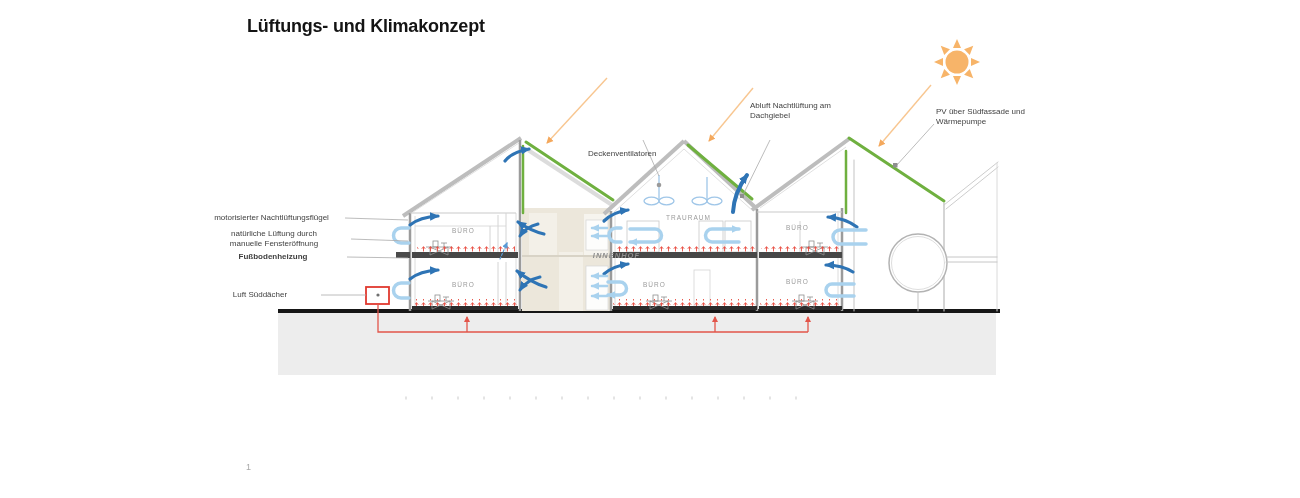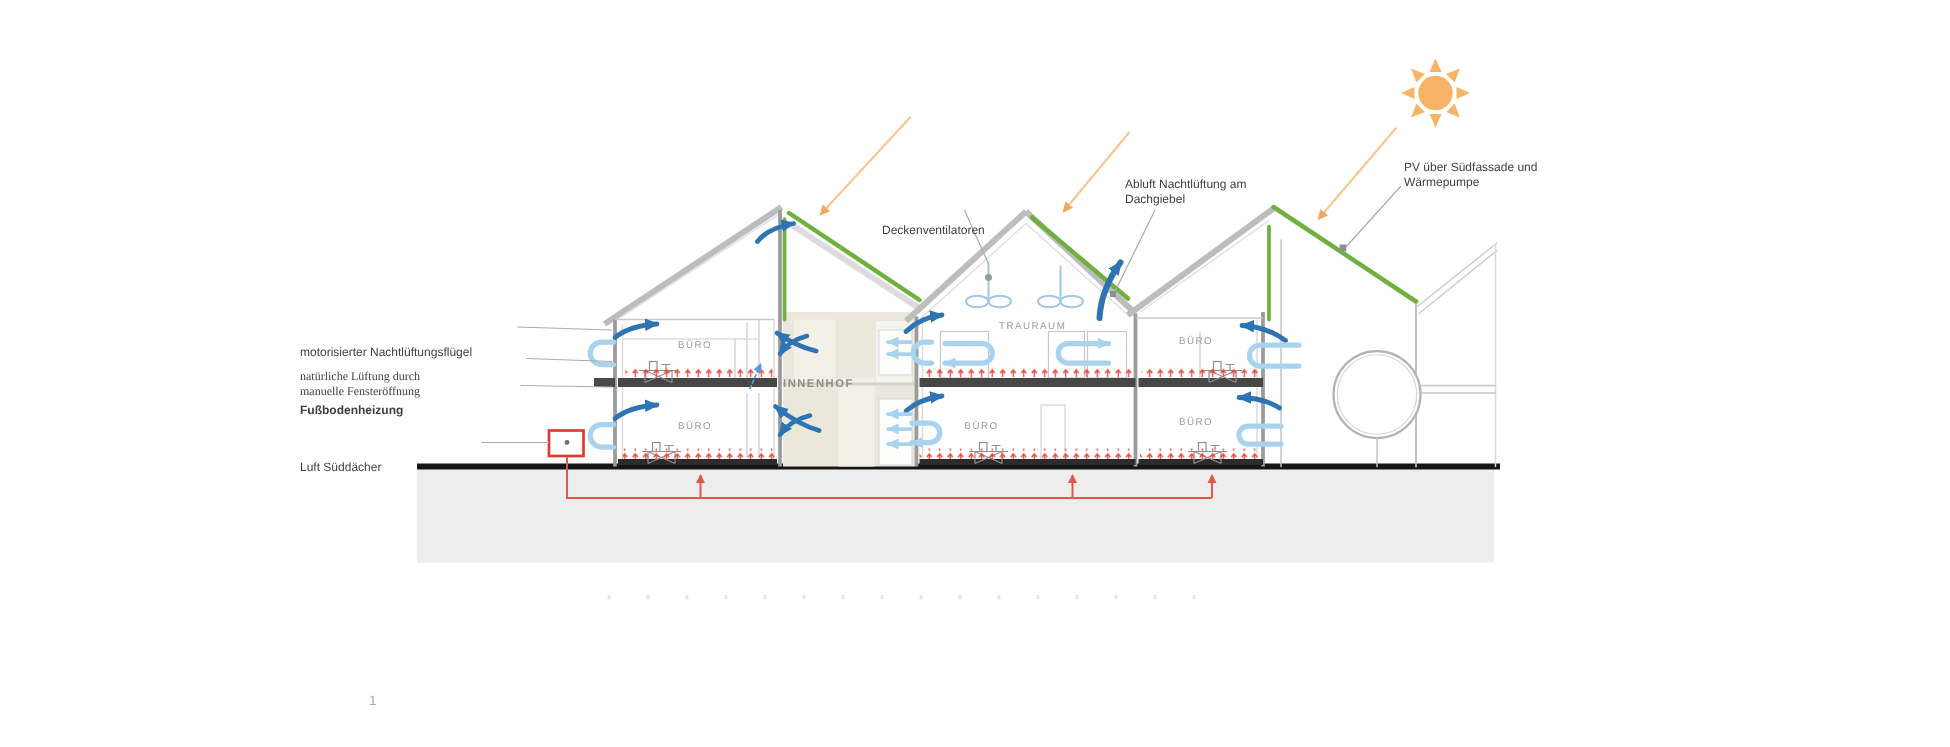--- a/index.html
+++ b/index.html
@@ -247,6 +247,7 @@
   </g>
 </svg>
 
+<div class="title">Lüftungs- und Klimakonzept</div>
 
 <div class="ann" style="left:588px;top:129px;margin-top:20px;">
   <span>Deckenventilatoren</span>

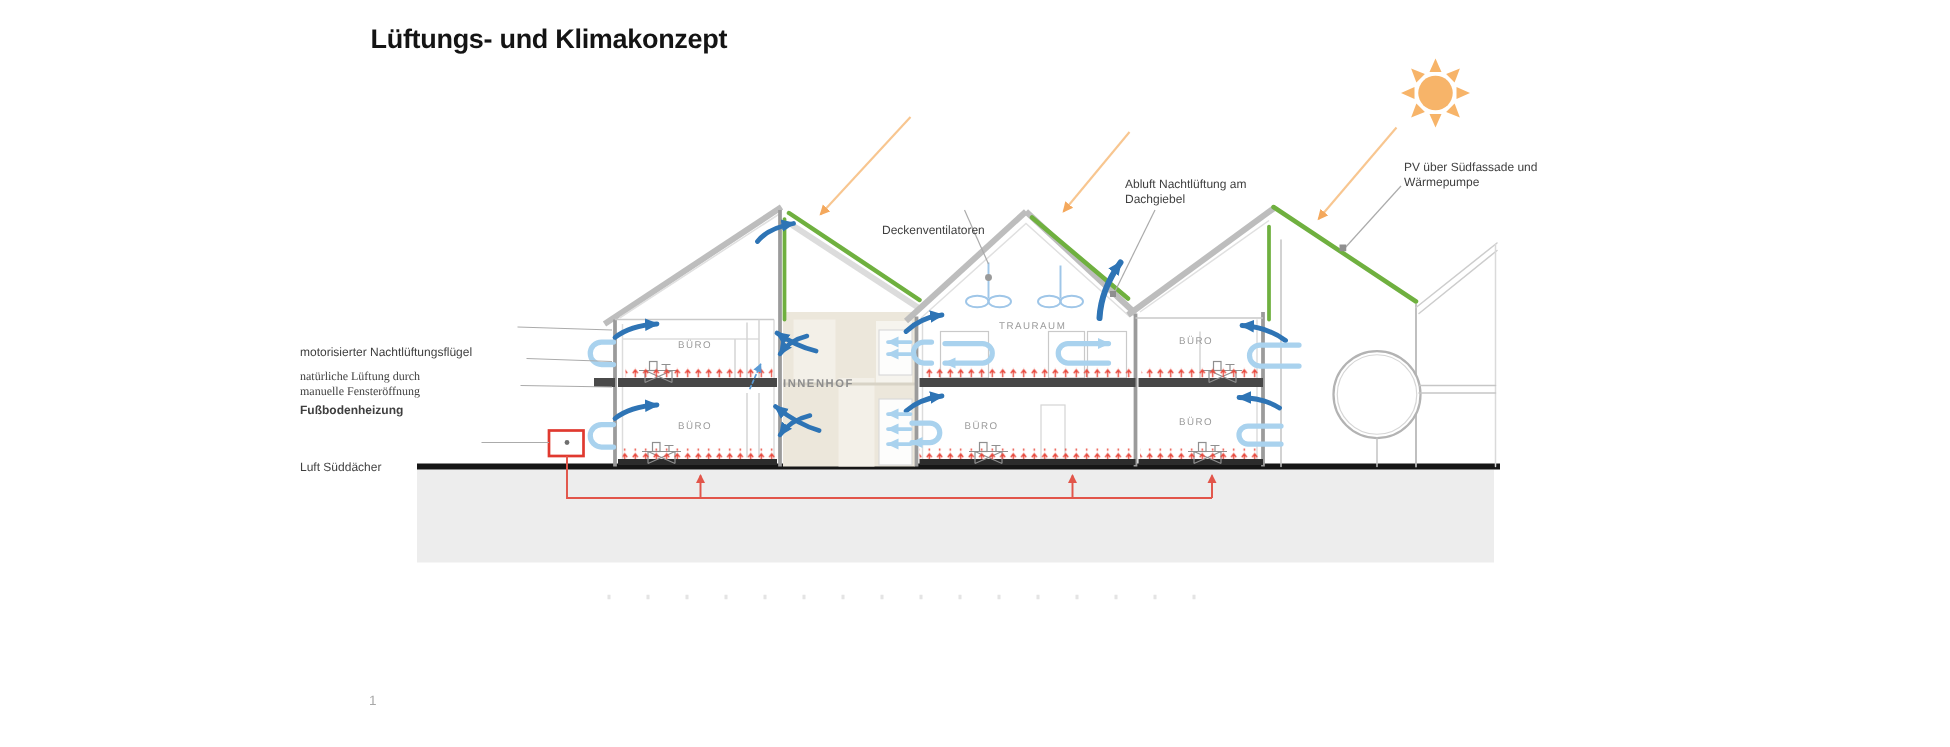--- a/index.html
+++ b/index.html
@@ -252,7 +252,7 @@
 <div class="ann" style="left:588px;top:129px;margin-top:20px;">
   <span>Deckenventilatoren</span>
 </div>
-<div class="ann" style="left:750px;top:118px;">
+<div class="ann" style="left:750px;top:101px;">
   <span>Abluft Nachtlüftung am</span><br>
   <span>Dachgiebel</span>
 </div>

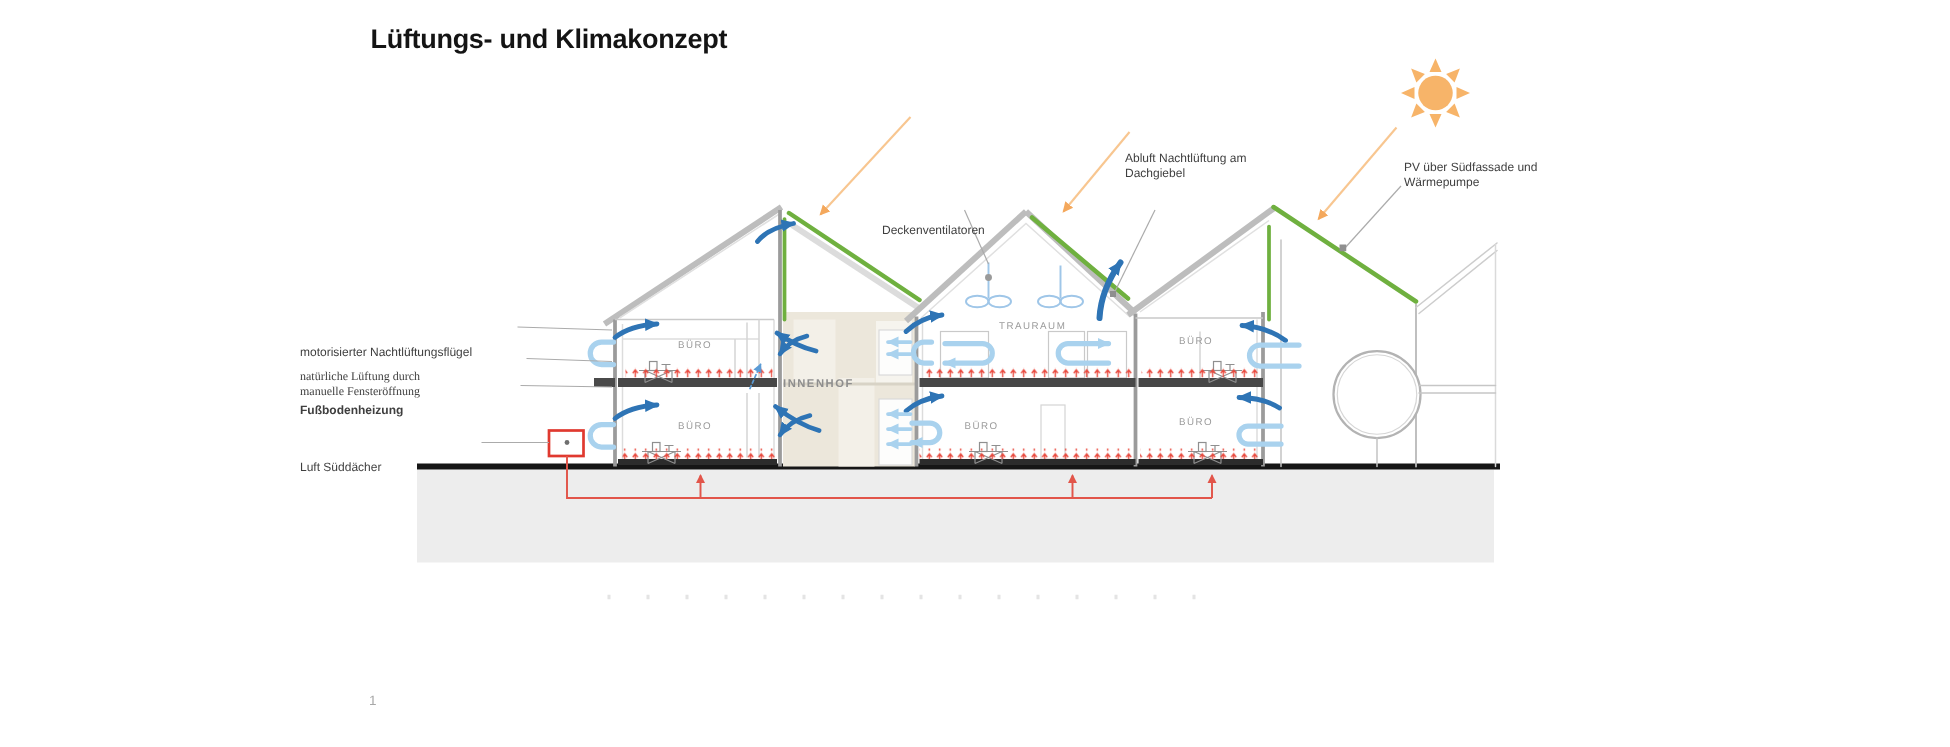--- a/index.html
+++ b/index.html
@@ -8,7 +8,7 @@
   .drawing{position:absolute;left:0;top:0;}
   .title{position:absolute;left:247px;top:16px;font-size:18px;font-weight:bold;color:#141414;letter-spacing:-0.2px;}
   .ann{position:absolute;font-size:8px;color:#3f3f3f;line-height:10px;white-space:nowrap;}
-  .ann.r{text-align:left;white-space:normal;margin-top:17px;}
+  .ann.r{text-align:center;white-space:normal;}
   .room{position:absolute;font-size:6.5px;color:#9b9b9b;letter-spacing:1px;white-space:nowrap;}
   .courtyard-label{position:absolute;left:522px;top:251px;width:88px;text-align:left;
       font-size:7.5px;font-weight:bold;color:#8e8e8e;letter-spacing:1px;}

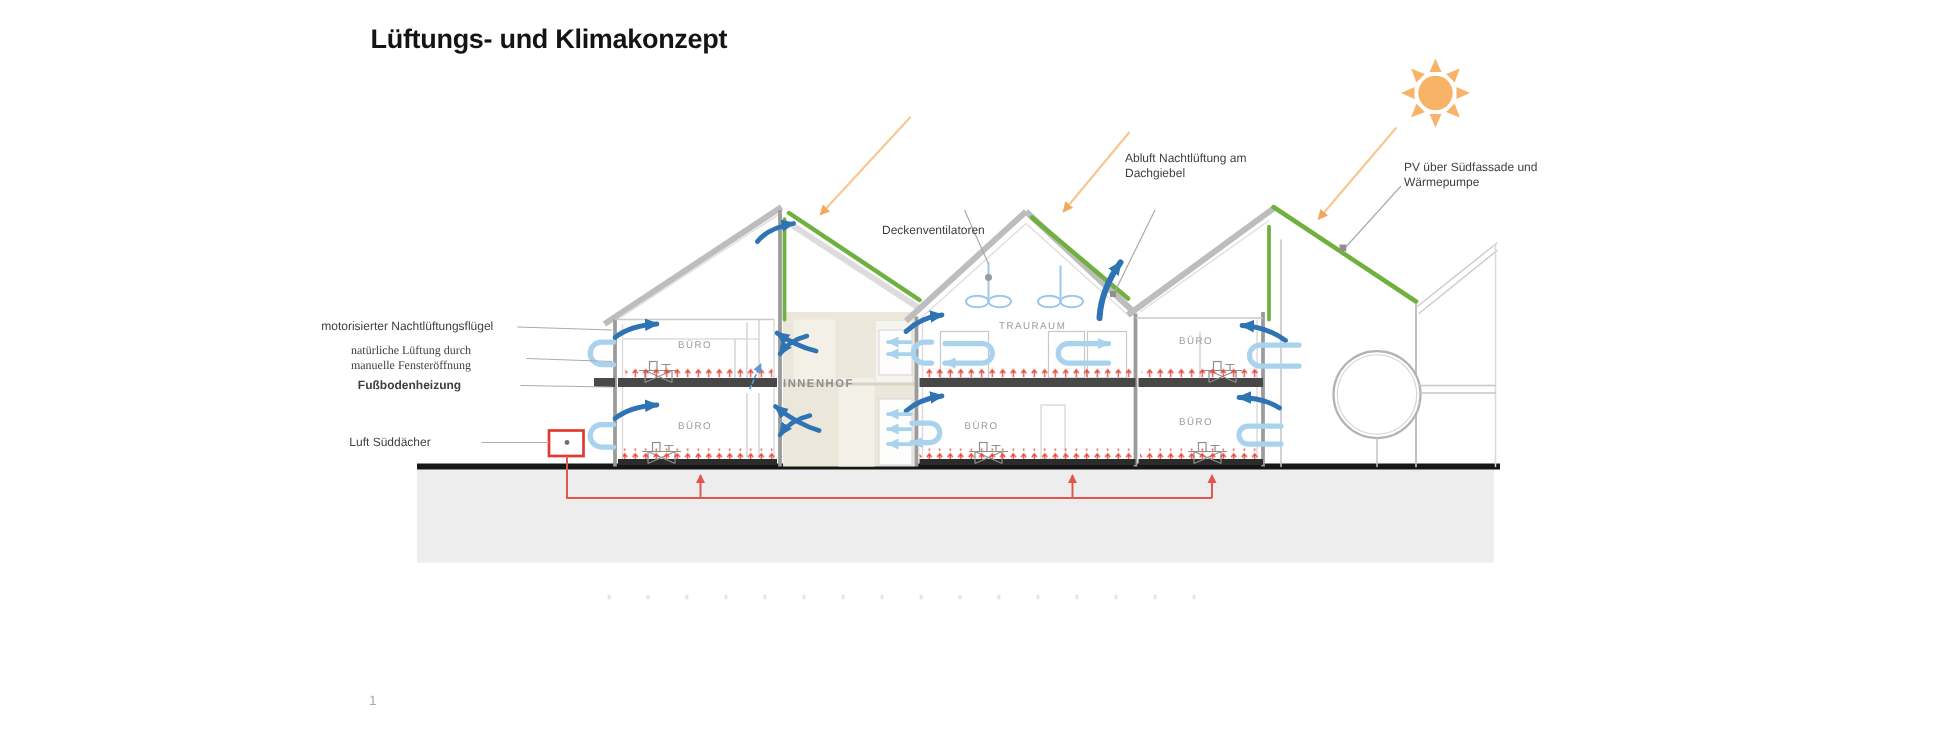--- a/index.html
+++ b/index.html
@@ -263,7 +263,7 @@
 <div class="ann r" style="left:200px;width:143px;top:213px;">
   <span>motorisierter Nachtlüftungsflügel</span>
 </div>
-<div class="ann r" style="left:200px;width:148px;top:229px;font-family:Liberation Serif, serif;">
+<div class="ann r" style="left:200px;width:148px;top:229px;">
   <span>natürliche Lüftung durch</span><br>
   <span>manuelle Fensteröffnung</span>
 </div>

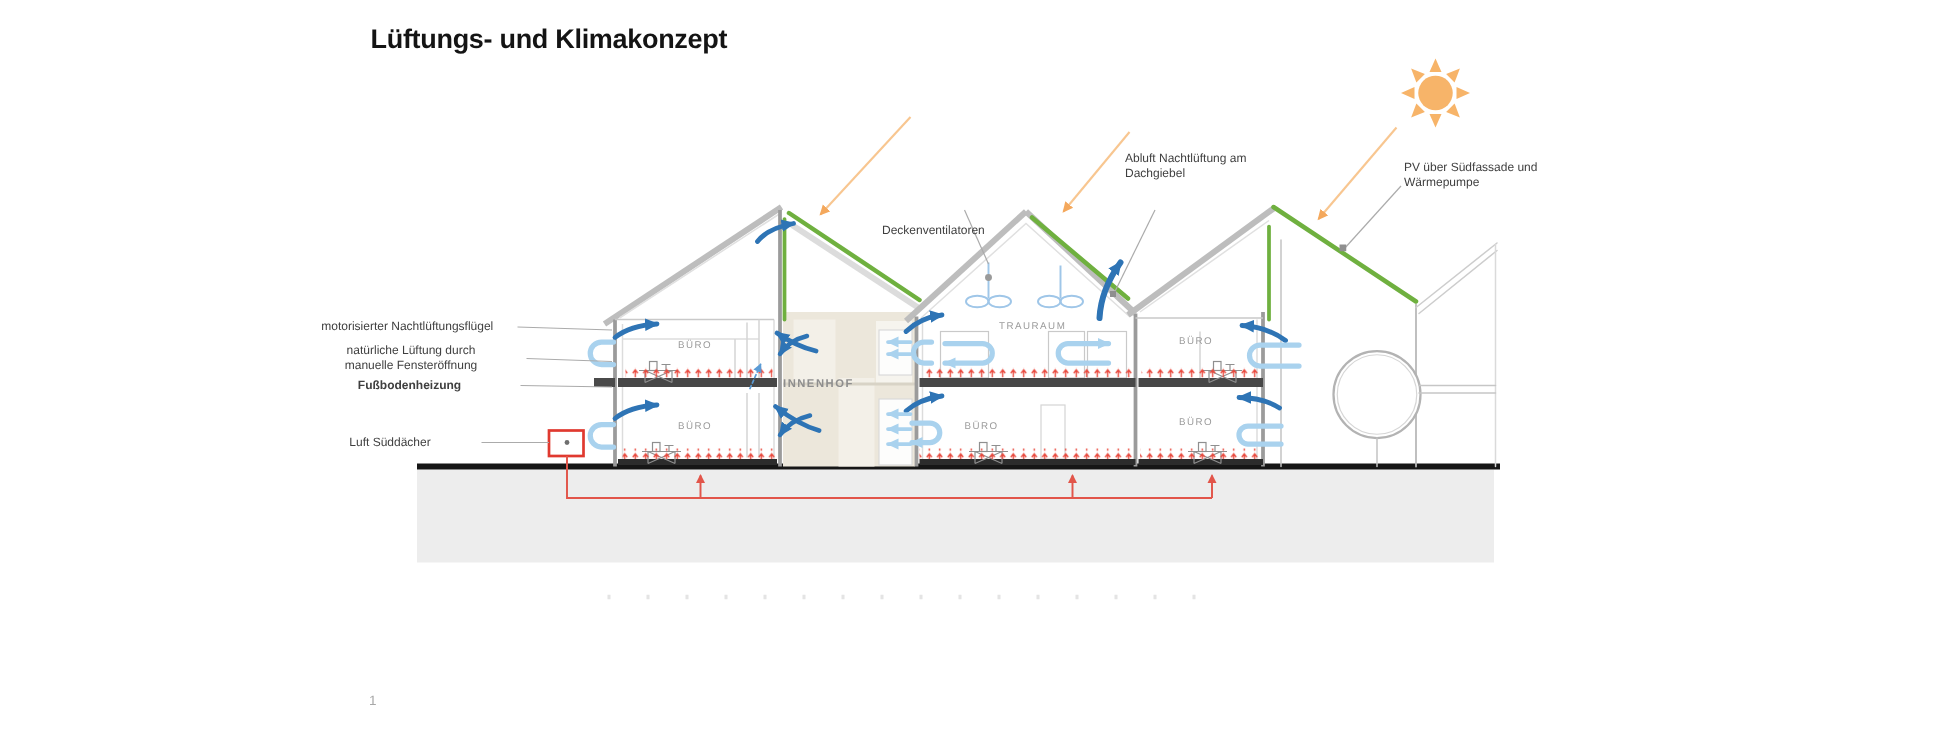--- a/index.html
+++ b/index.html
@@ -10,8 +10,8 @@
   .ann{position:absolute;font-size:8px;color:#3f3f3f;line-height:10px;white-space:nowrap;}
   .ann.r{text-align:center;white-space:normal;}
   .room{position:absolute;font-size:6.5px;color:#9b9b9b;letter-spacing:1px;white-space:nowrap;}
-  .courtyard-label{position:absolute;left:522px;top:251px;width:88px;text-align:left;
-      font-size:7.5px;font-weight:bold;color:#8e8e8e;letter-spacing:1px;}
+  .courtyard-label{position:absolute;left:552px;top:251px;width:88px;text-align:right;
+      font-size:7.5px;font-weight:bold;color:#8e8e8e;letter-spacing:1px;font-style:italic;}
   .pagenum{position:absolute;left:246px;top:462px;font-size:9px;color:#a8a8a8;}
 </style>
 </head>

